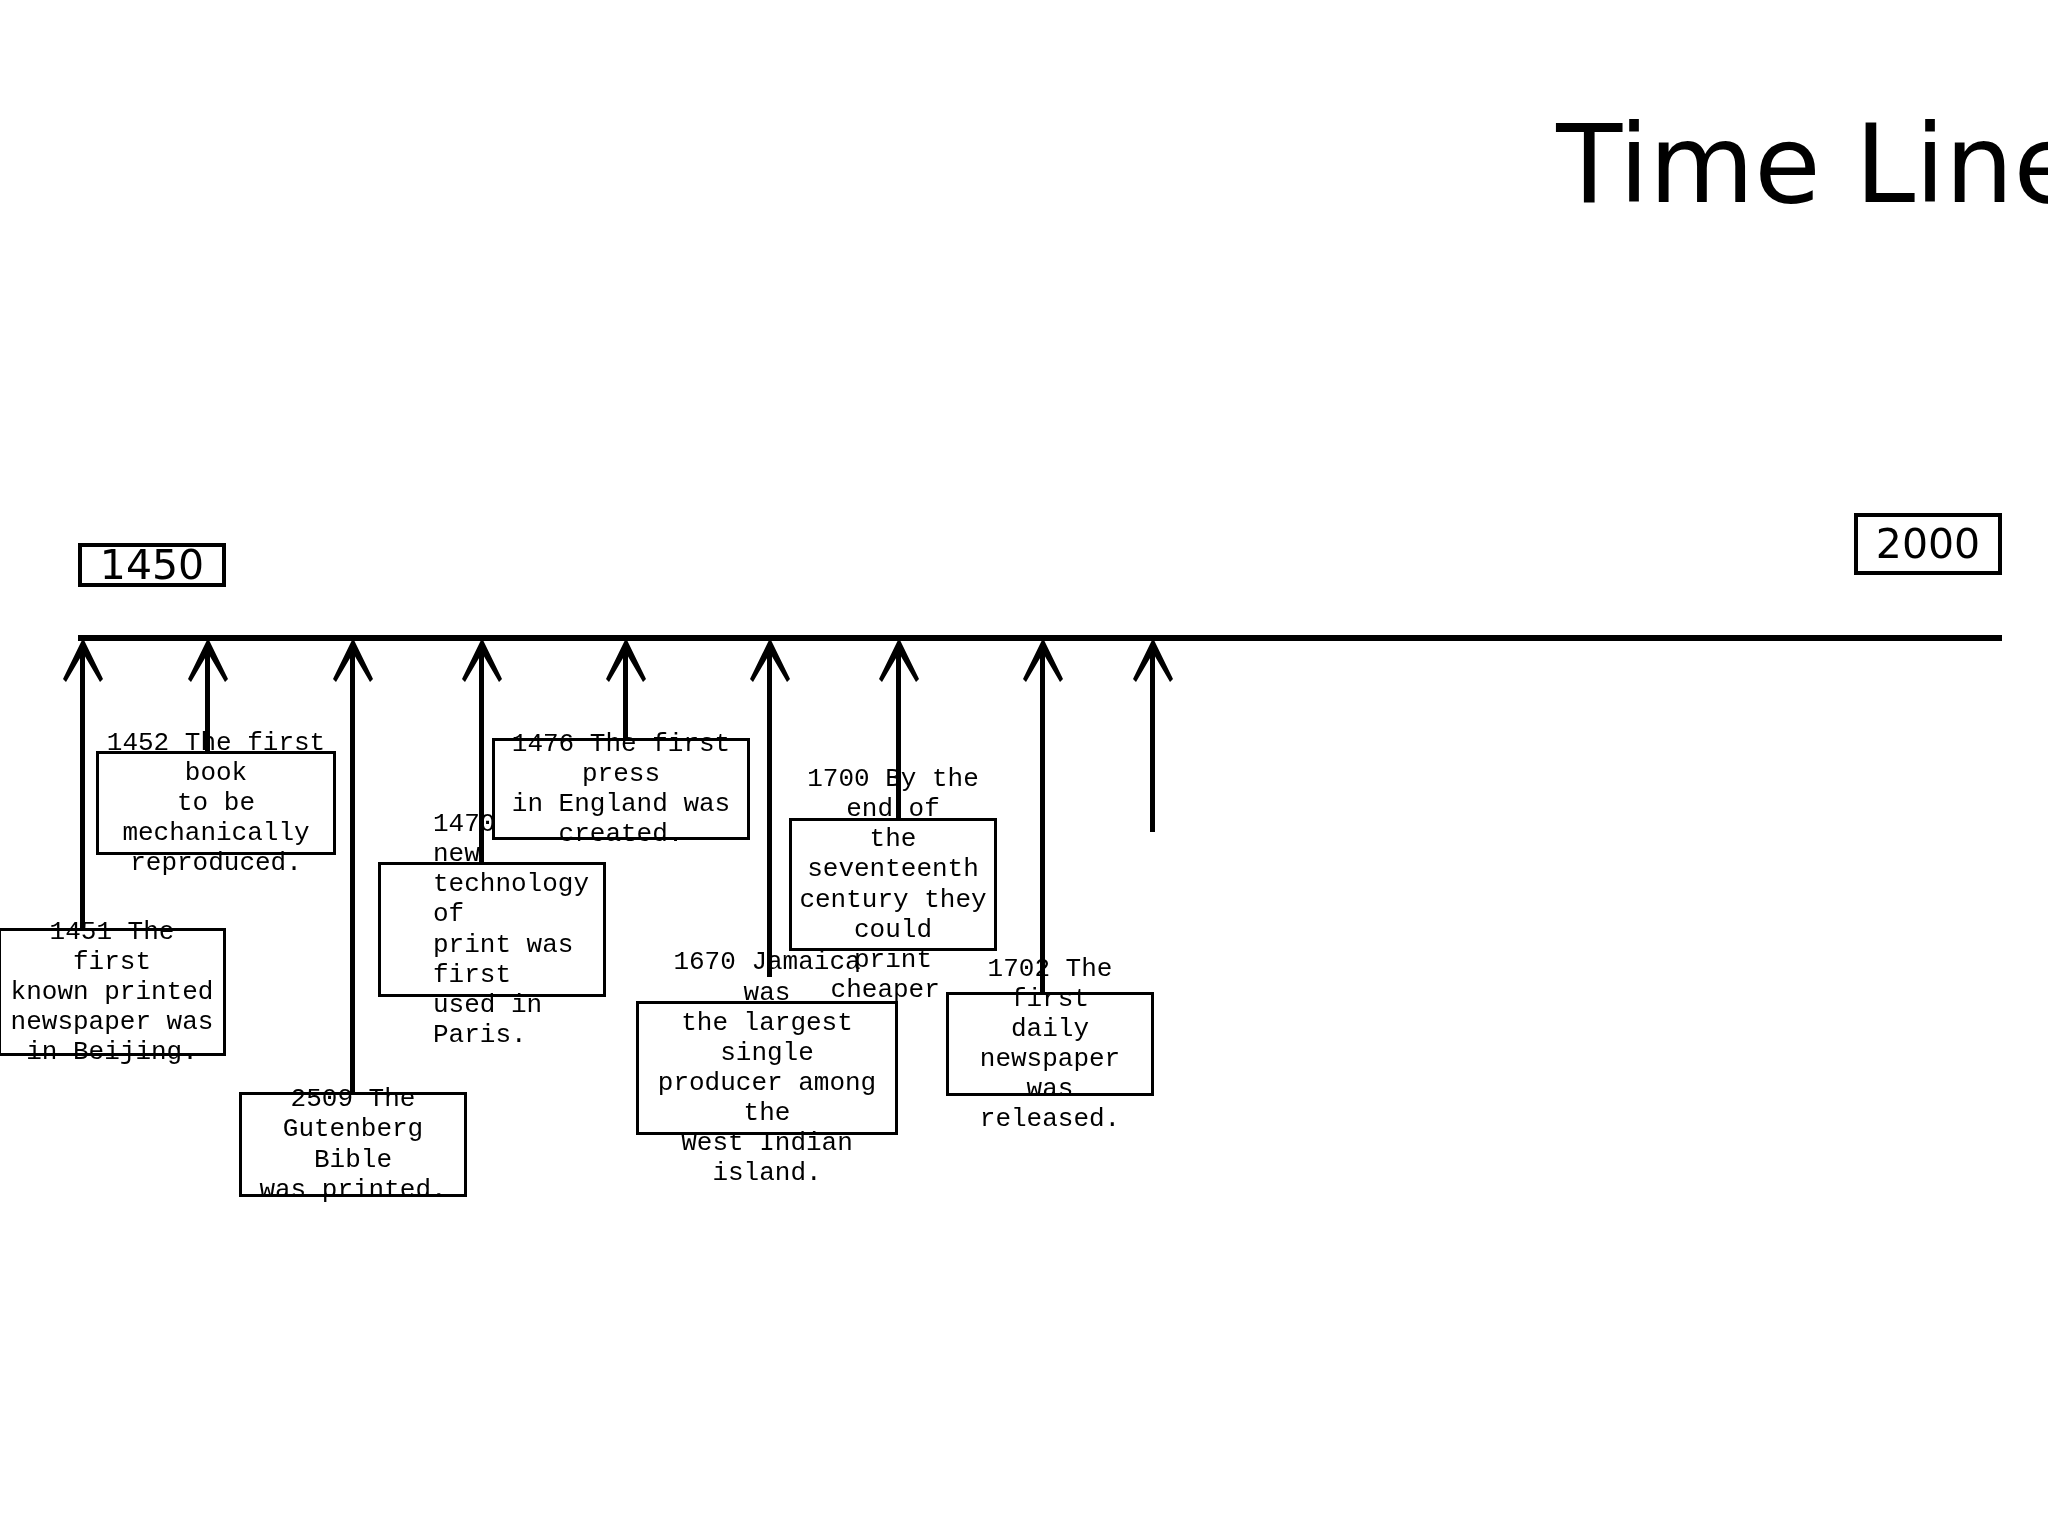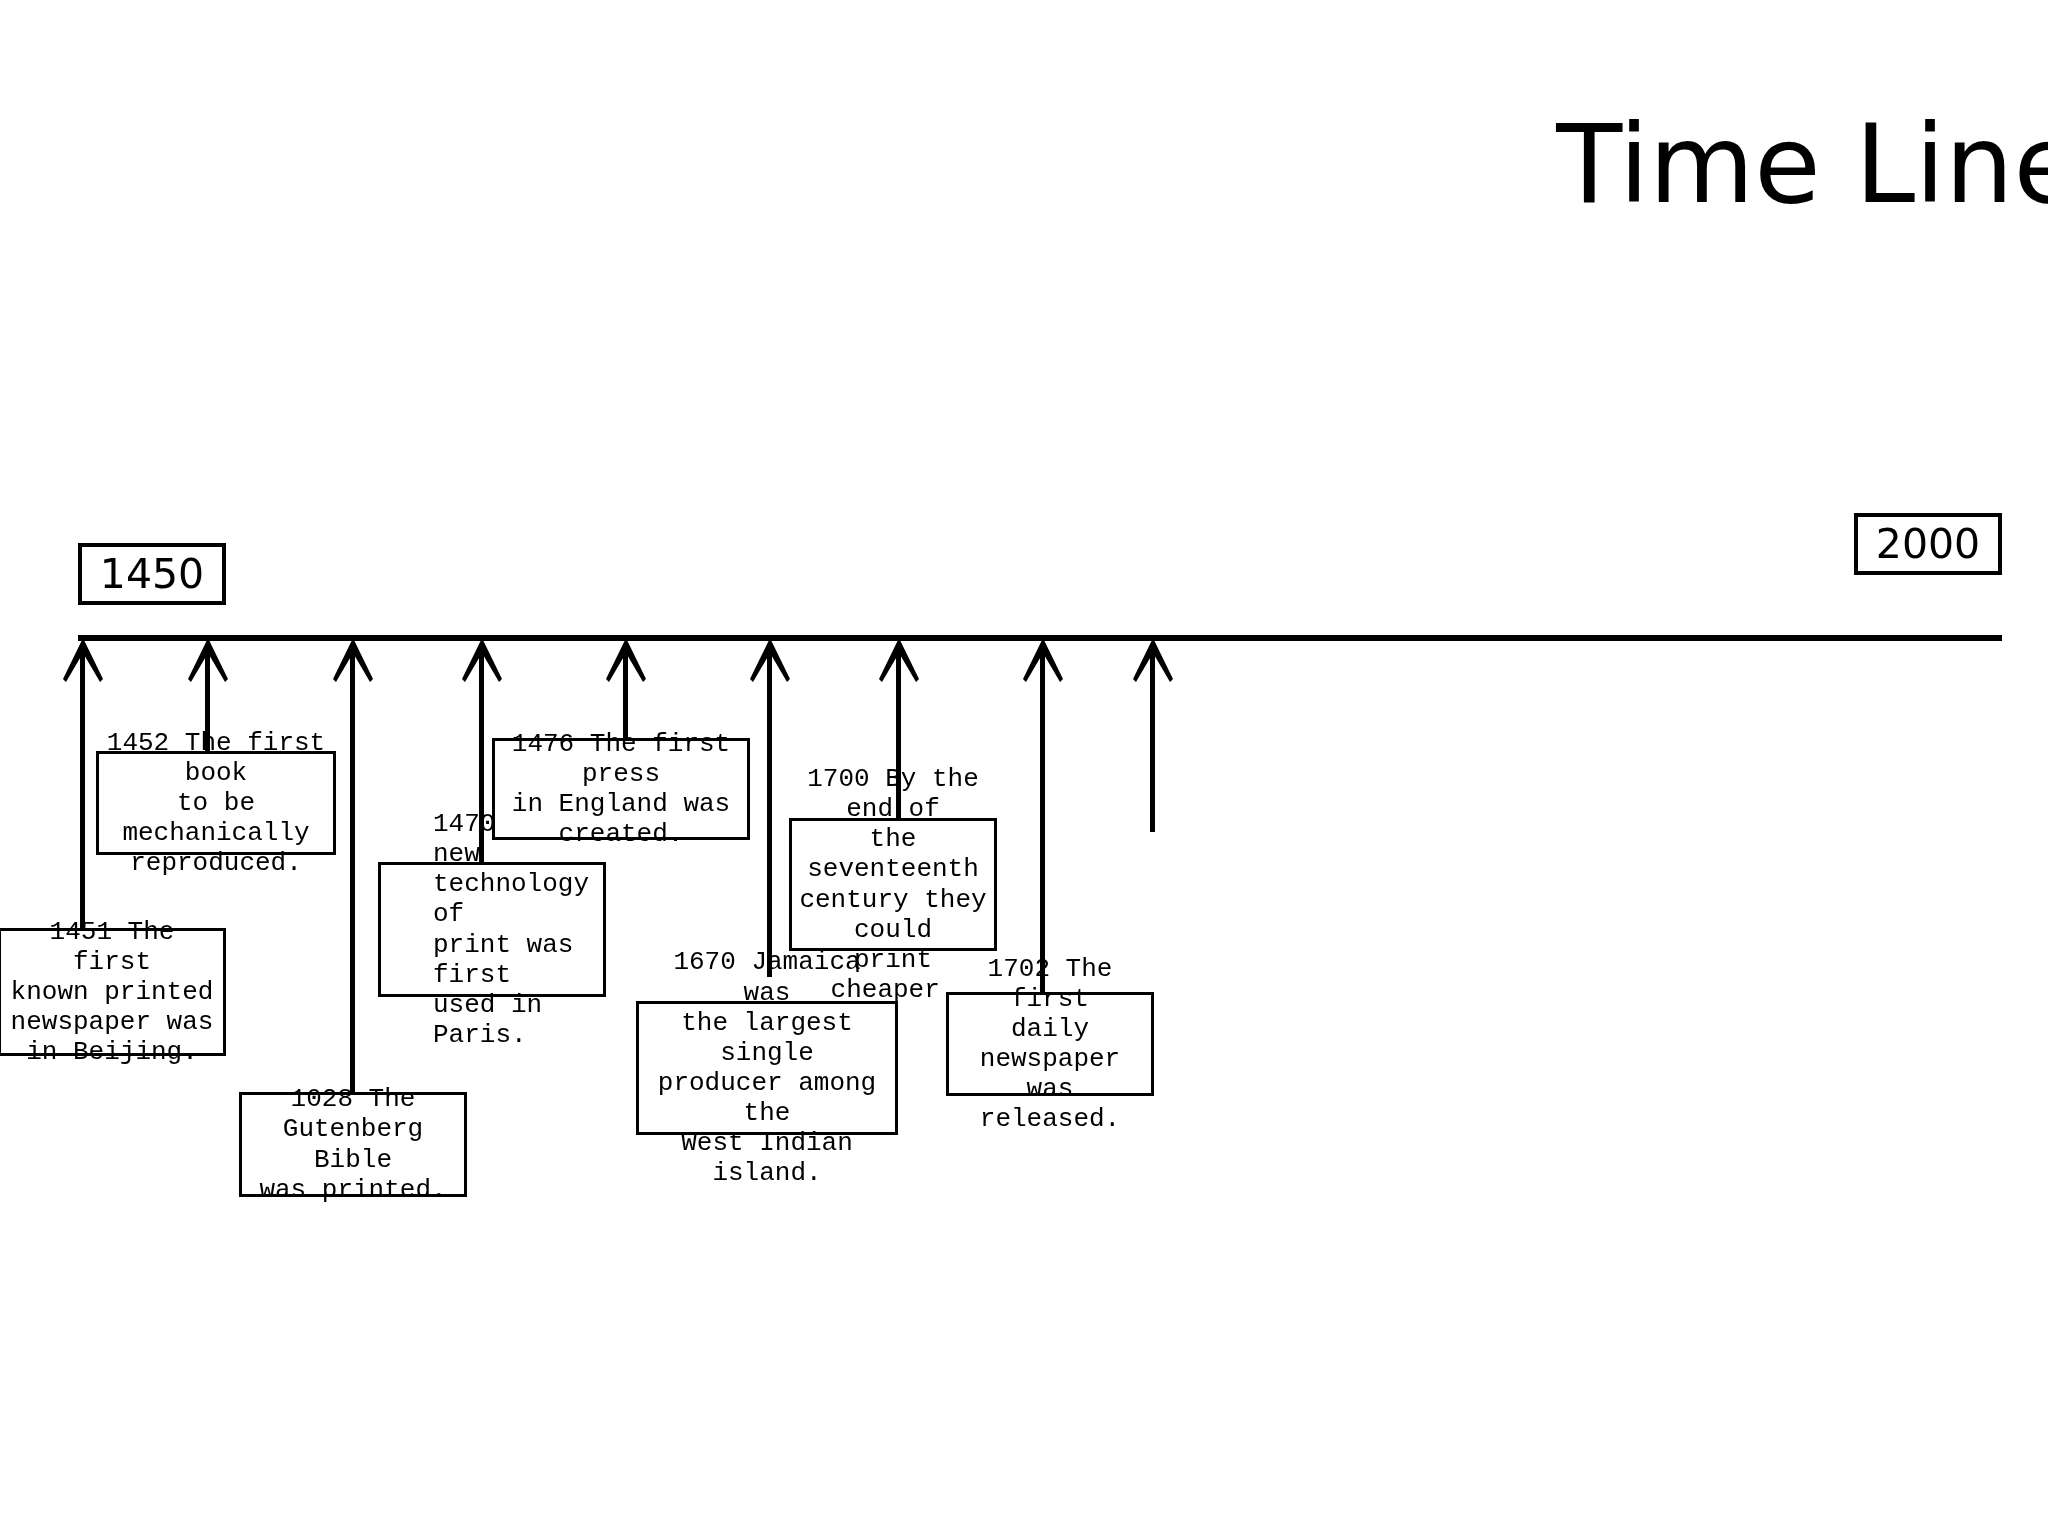--- a/index.html
+++ b/index.html
@@ -87,7 +87,7 @@
 
   <div id="slide-title">Time Line</div>
 
-  <div class="year-box" style="left:78px; top:543px; width:148px; height:62px;">
+  <div class="year-box" style="left:78px; top:543px; width:148px; height:44px;">
     <span>1450</span>
   </div>
 

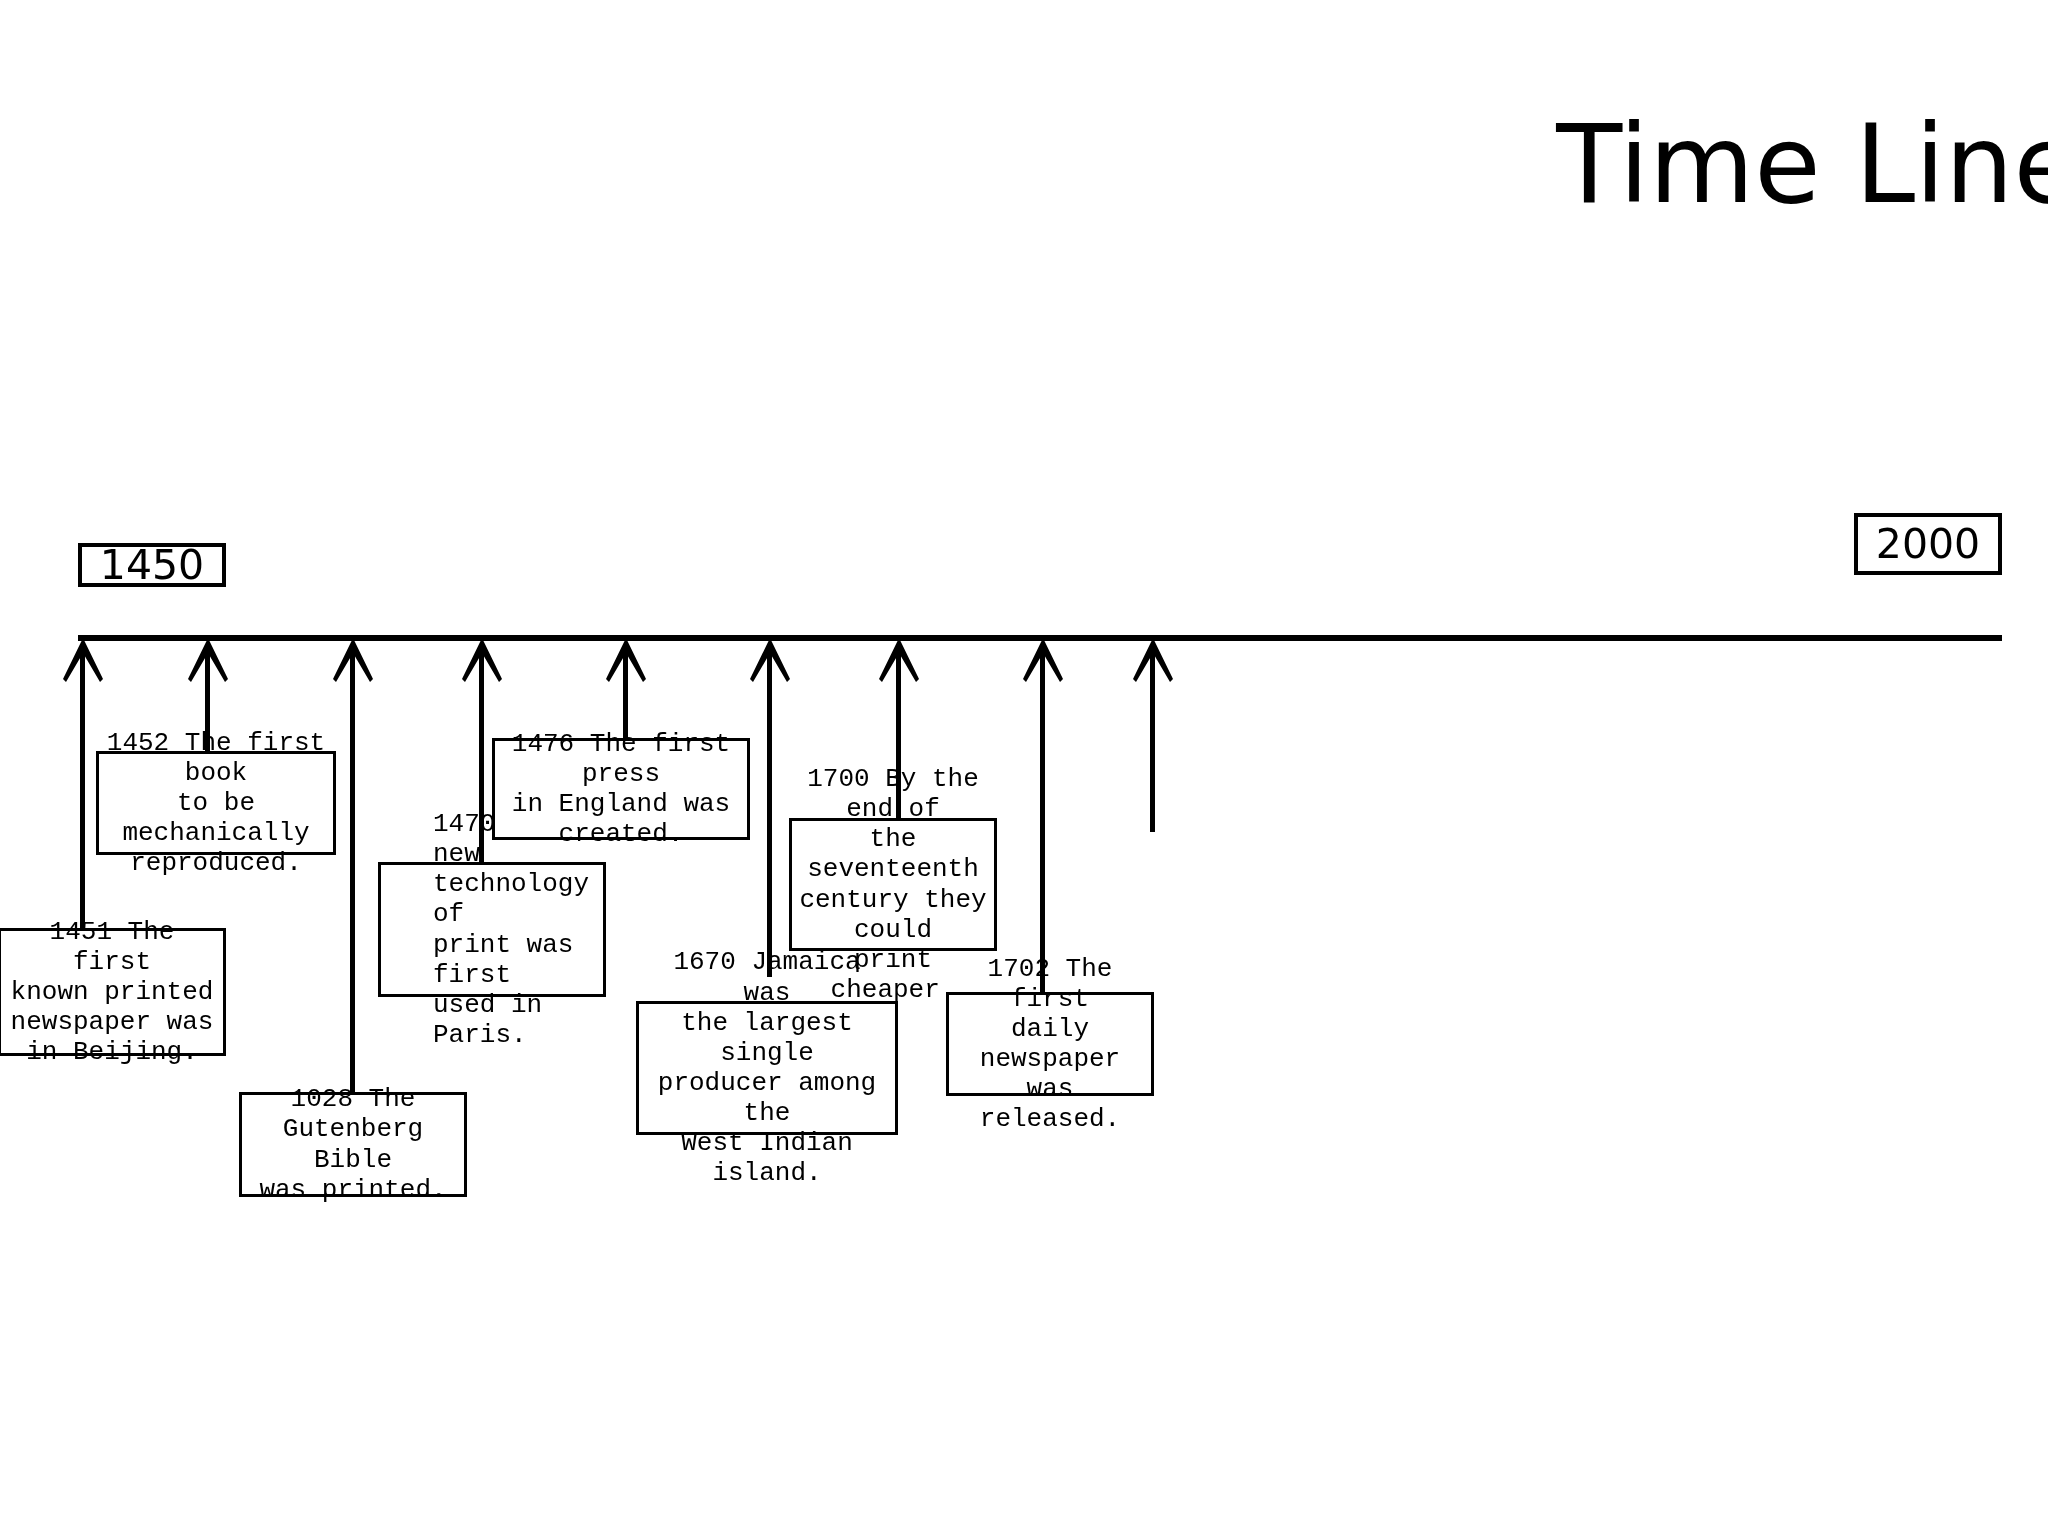--- a/index.html
+++ b/index.html
@@ -169,7 +169,7 @@
 to be mechanically
 reproduced.</div>
 
-  <div class="event-box" style="left:239px; top:1092px; width:228px; height:105px;">1028 The
+  <div class="event-box" style="left:239px; top:1092px; width:228px; height:105px;">2509 The
 Gutenberg  Bible
 was printed.</div>
 

